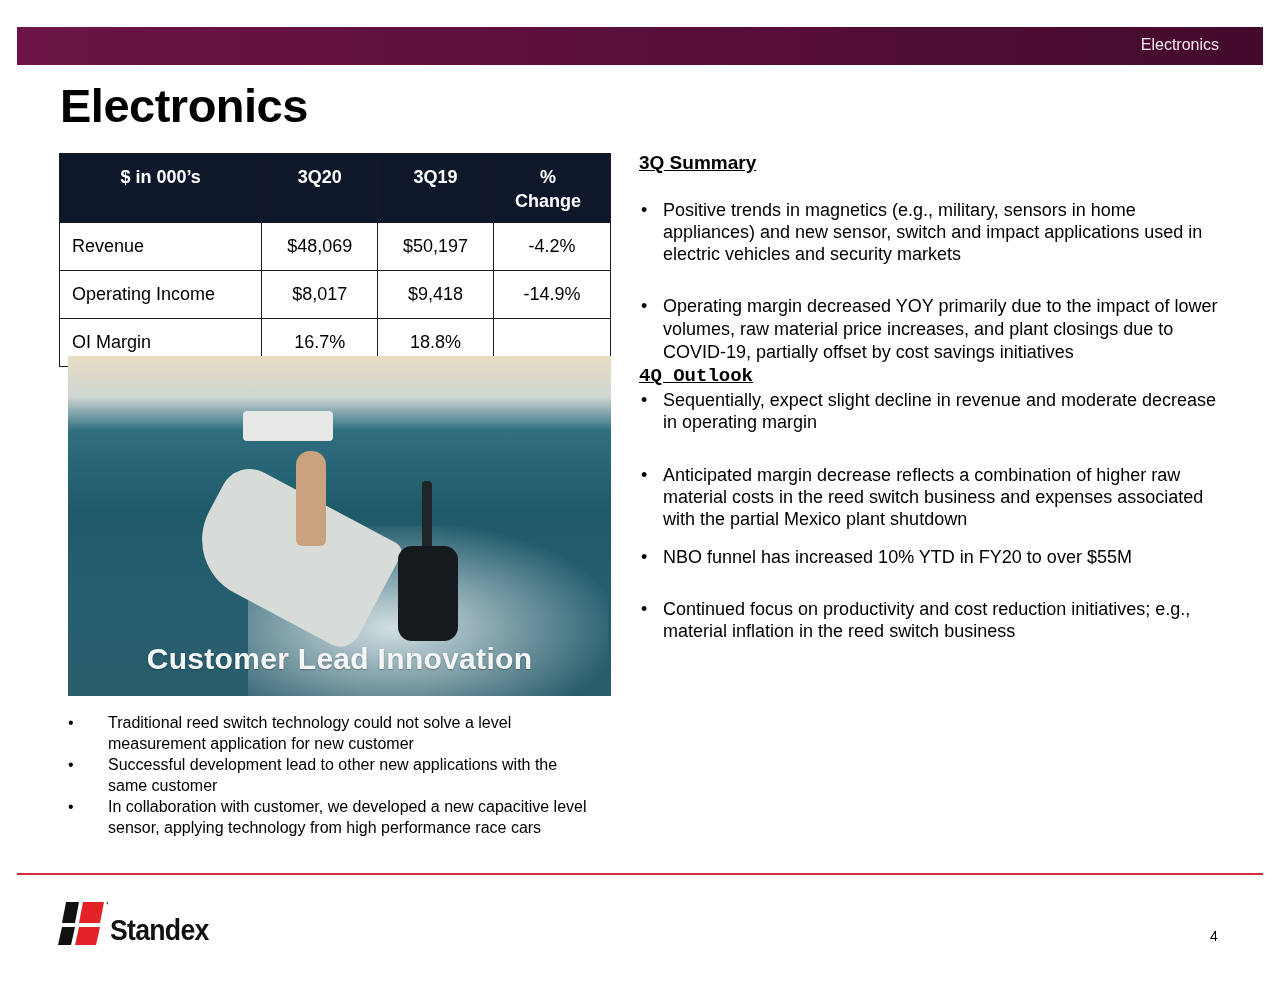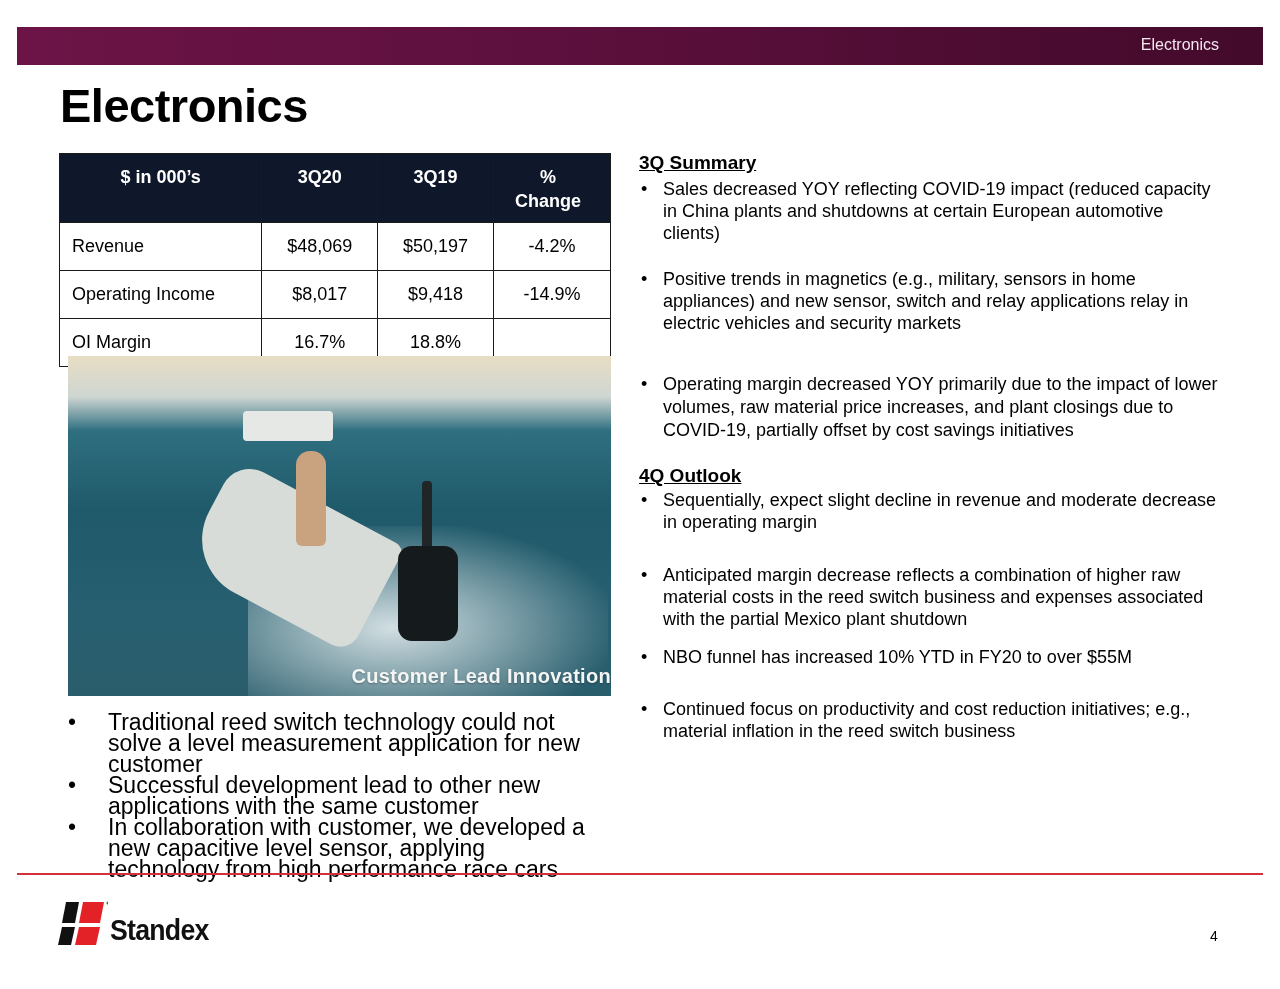--- a/index.html
+++ b/index.html
@@ -168,7 +168,6 @@
 <div class="right-col">
   <div class="section-head">3Q Summary</div>
   <ul class="rb">
-    <li style="margin-top:3px;">Sales decreased YOY reflecting COVID-19 impact (reduced capacity in China plants and shutdowns at certain European automotive clients)</li>
     <li style="margin-top:24px;">Positive trends in magnetics (e.g., military, sensors in home appliances) and new sensor, switch and relay applications relay in electric vehicles and security markets</li>
     <li style="margin-top:39px;line-height:23px;">Operating margin decreased YOY primarily due to the impact of lower volumes, raw material price increases, and plant closings due to COVID-19, partially offset by cost savings initiatives</li>
   </ul>

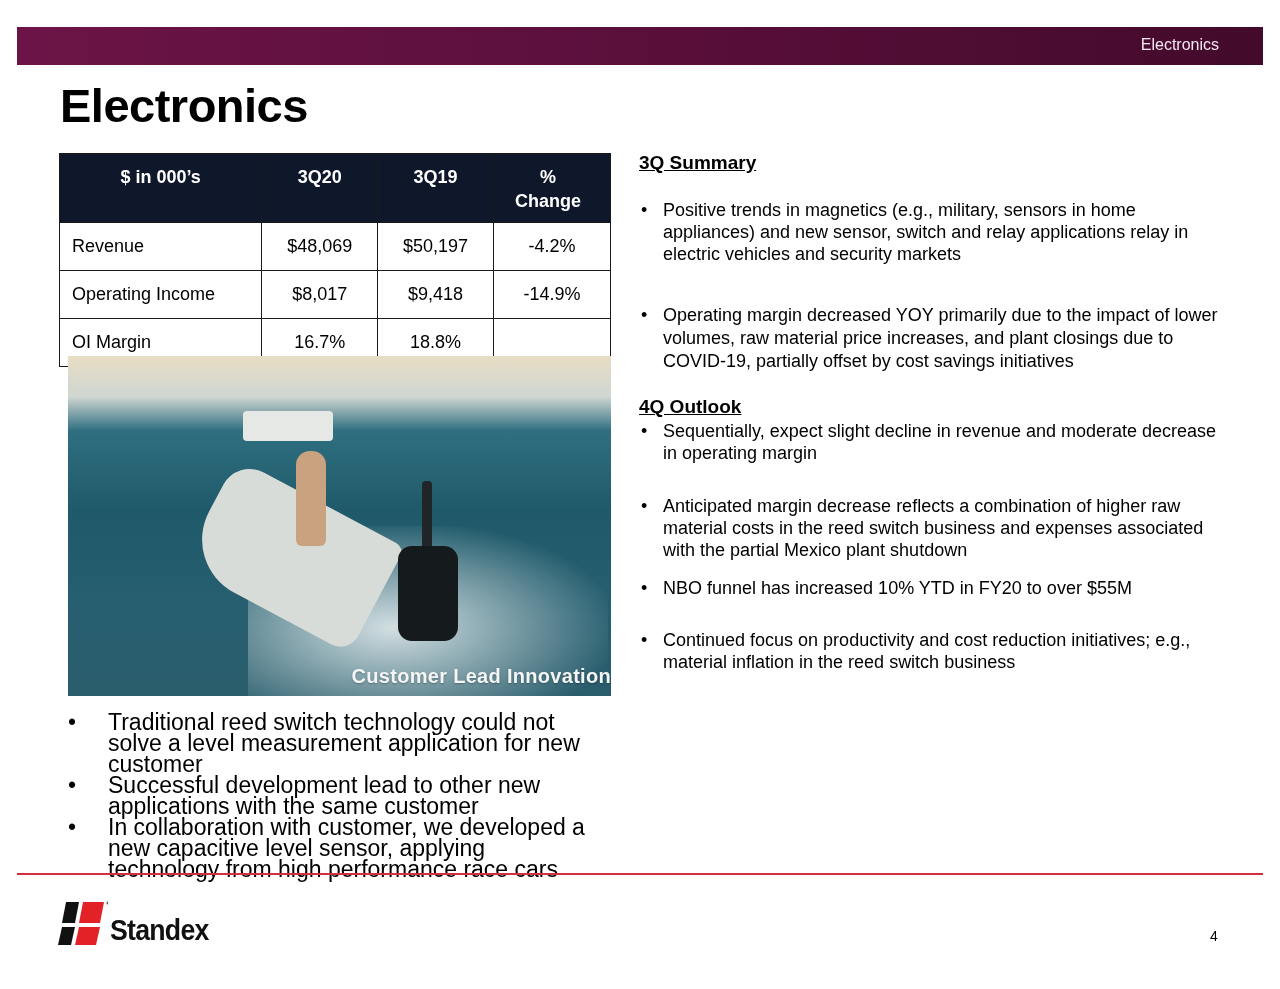--- a/index.html
+++ b/index.html
@@ -168,7 +168,7 @@
 <div class="right-col">
   <div class="section-head">3Q Summary</div>
   <ul class="rb">
-    <li style="margin-top:24px;">Positive trends in magnetics (e.g., military, sensors in home appliances) and new sensor, switch and relay applications relay in electric vehicles and security markets</li>
+    <li style="margin-top:24px;">Positive trends in magnetics (e.g., military, sensors in home appliances) and new sensor, switch and impact applications used in electric vehicles and security markets</li>
     <li style="margin-top:39px;line-height:23px;">Operating margin decreased YOY primarily due to the impact of lower volumes, raw material price increases, and plant closings due to COVID-19, partially offset by cost savings initiatives</li>
   </ul>
   <div class="section-head" style="margin-top:22px;">4Q Outlook</div>

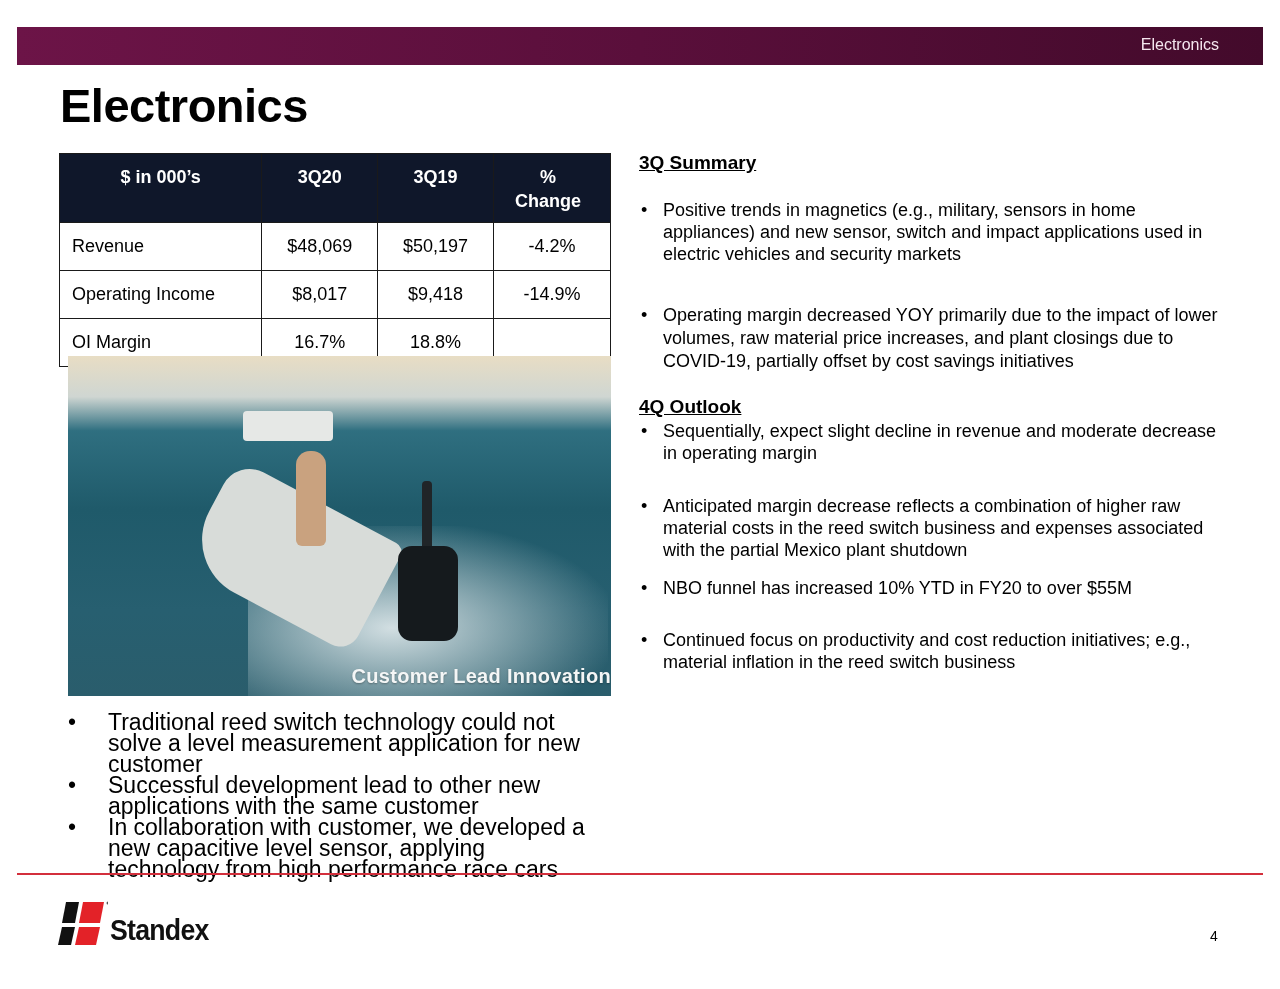--- a/index.html
+++ b/index.html
@@ -169,7 +169,7 @@
   <div class="section-head">3Q Summary</div>
   <ul class="rb">
     <li style="margin-top:24px;">Positive trends in magnetics (e.g., military, sensors in home appliances) and new sensor, switch and impact applications used in electric vehicles and security markets</li>
-    <li style="margin-top:39px;line-height:23px;">Operating margin decreased YOY primarily due to the impact of lower volumes, raw material price increases, and plant closings due to COVID-19, partially offset by cost savings initiatives</li>
+    <li style="margin-top:30px;line-height:23px;">Operating margin decreased YOY primarily due to the impact of lower volumes, raw material price increases, and plant closings due to COVID-19, partially offset by cost savings initiatives</li>
   </ul>
   <div class="section-head" style="margin-top:22px;">4Q Outlook</div>
   <ul class="rb">

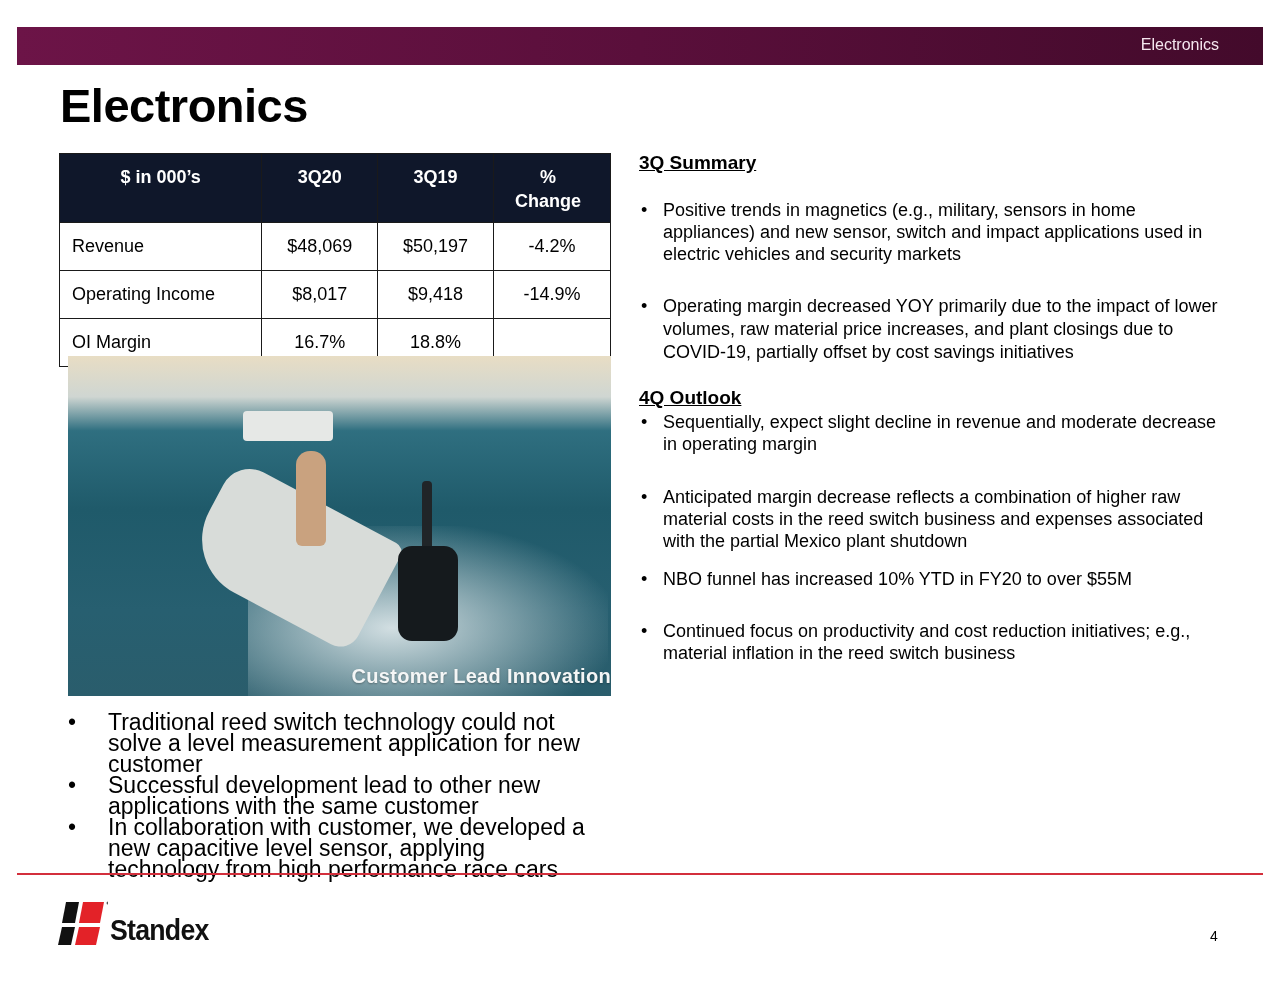--- a/index.html
+++ b/index.html
@@ -171,7 +171,7 @@
     <li style="margin-top:24px;">Positive trends in magnetics (e.g., military, sensors in home appliances) and new sensor, switch and impact applications used in electric vehicles and security markets</li>
     <li style="margin-top:30px;line-height:23px;">Operating margin decreased YOY primarily due to the impact of lower volumes, raw material price increases, and plant closings due to COVID-19, partially offset by cost savings initiatives</li>
   </ul>
-  <div class="section-head" style="margin-top:22px;">4Q Outlook</div>
+  <div class="section-head" style="font-family:Liberation Mono, monospace;">4Q Outlook</div>
   <ul class="rb">
     <li style="margin-top:1px;">Sequentially, expect slight decline in revenue and moderate decrease in operating margin</li>
     <li style="margin-top:31px;">Anticipated margin decrease reflects a combination of higher raw material costs in the reed switch business and expenses associated with the partial Mexico plant shutdown</li>

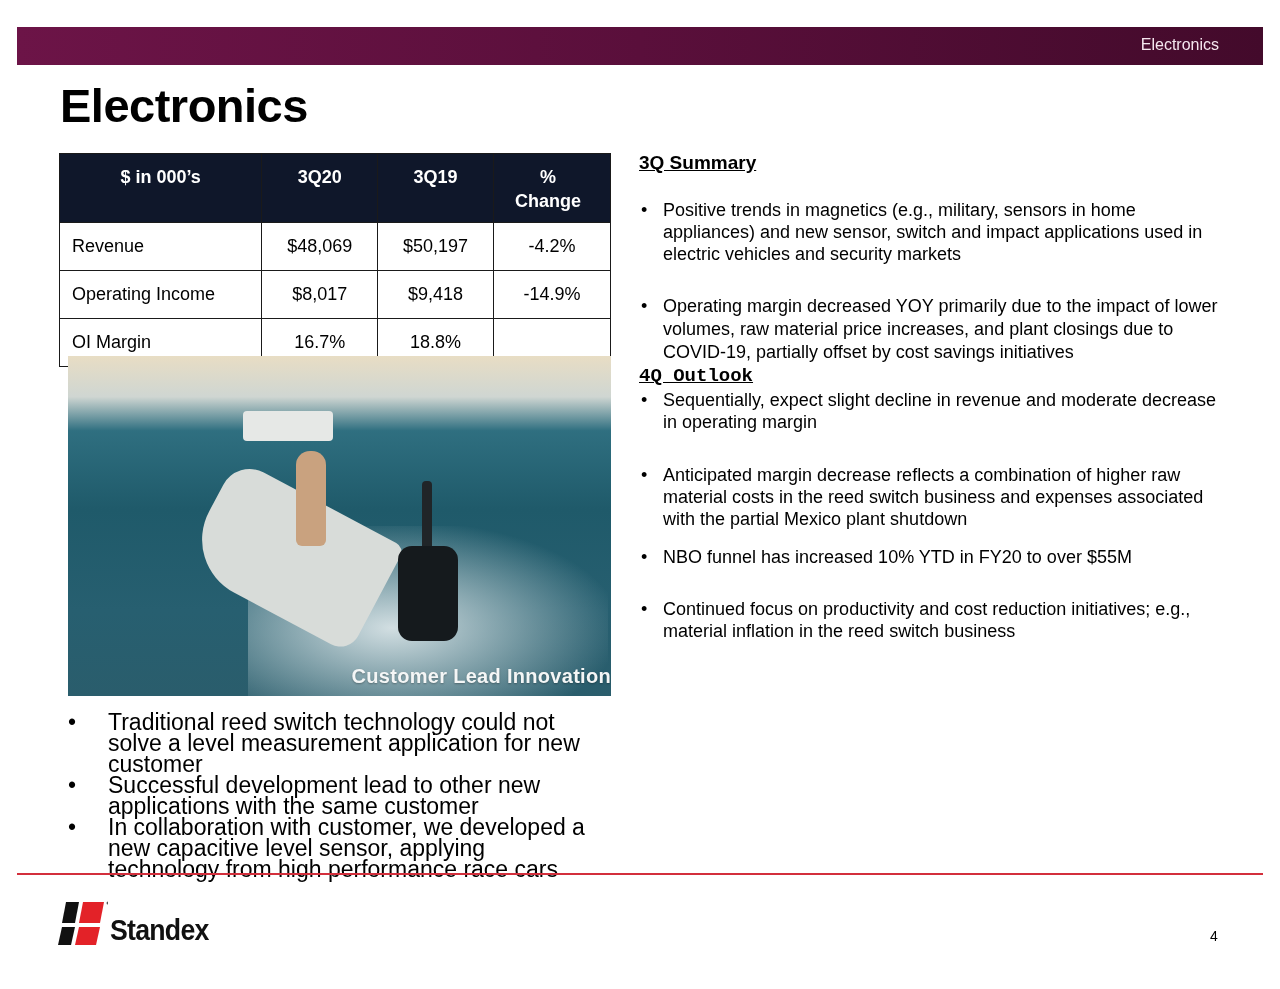--- a/index.html
+++ b/index.html
@@ -66,8 +66,8 @@
     background: #c9a27f; border-radius: 14px 14px 6px 6px;
   }
   .photo-caption {
-    position: absolute; left: 0; width: 100%; bottom: 8px; text-align: right;
-    color: #f4f6f6; font-size: 20px; font-weight: bold; letter-spacing: 0.3px;
+    position: absolute; left: 0; width: 100%; bottom: 20px; text-align: center;
+    color: #f4f6f6; font-size: 30px; font-weight: bold; letter-spacing: 0.3px;
     text-shadow: 0 1px 2px rgba(0,0,0,0.3);
   }
 

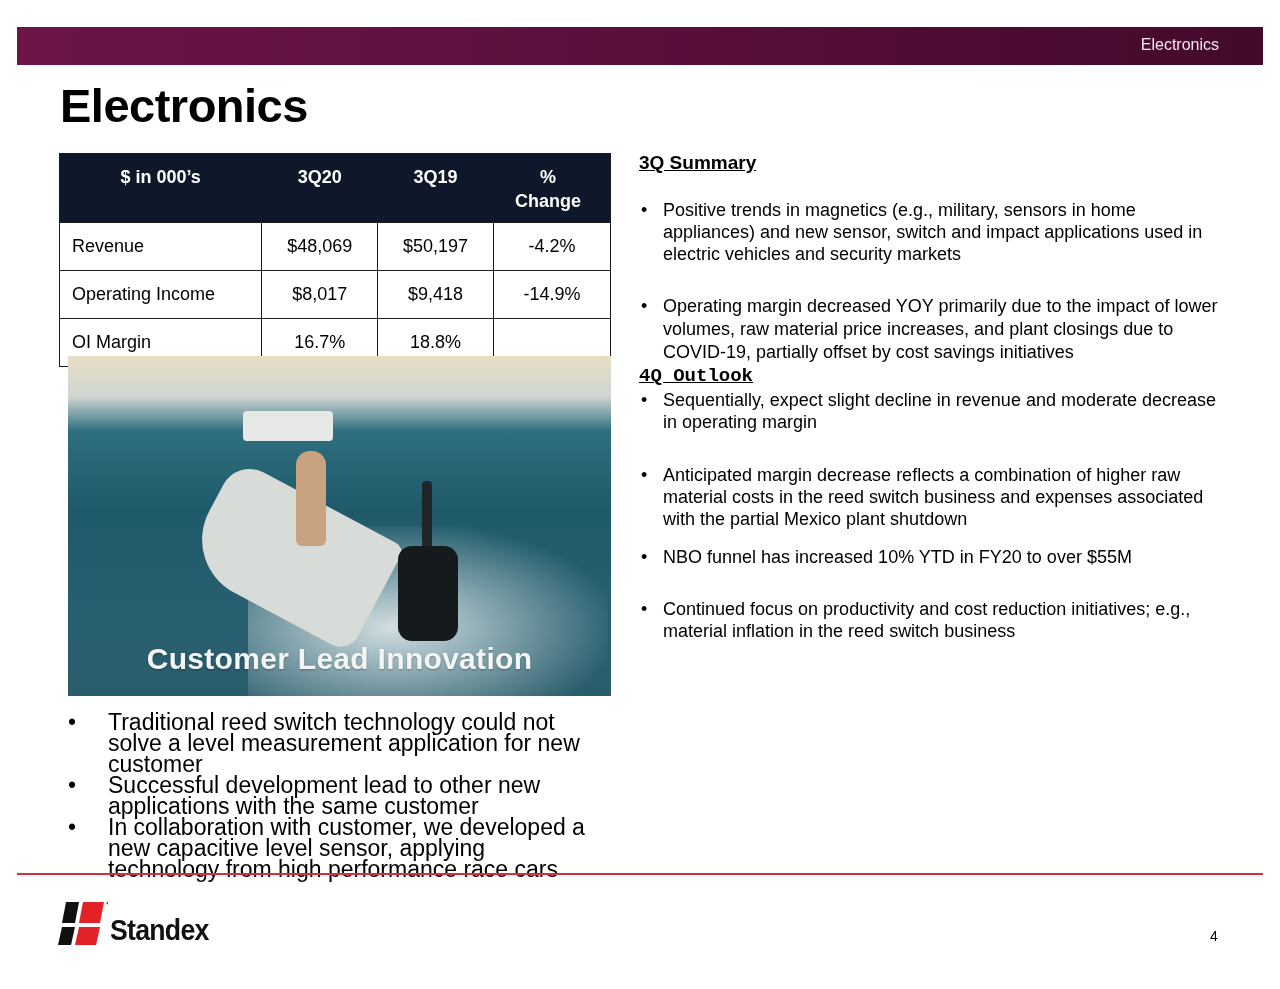--- a/index.html
+++ b/index.html
@@ -72,7 +72,7 @@
   }
 
   .left-bullets {
-    position: absolute; left: 60px; top: 712px; width: 540px; font-size: 23px;
+    position: absolute; left: 60px; top: 712px; width: 540px; font-size: 16px;
     line-height: 21px; list-style: none;
   }
   .left-bullets li { position: relative; padding-left: 48px; }

